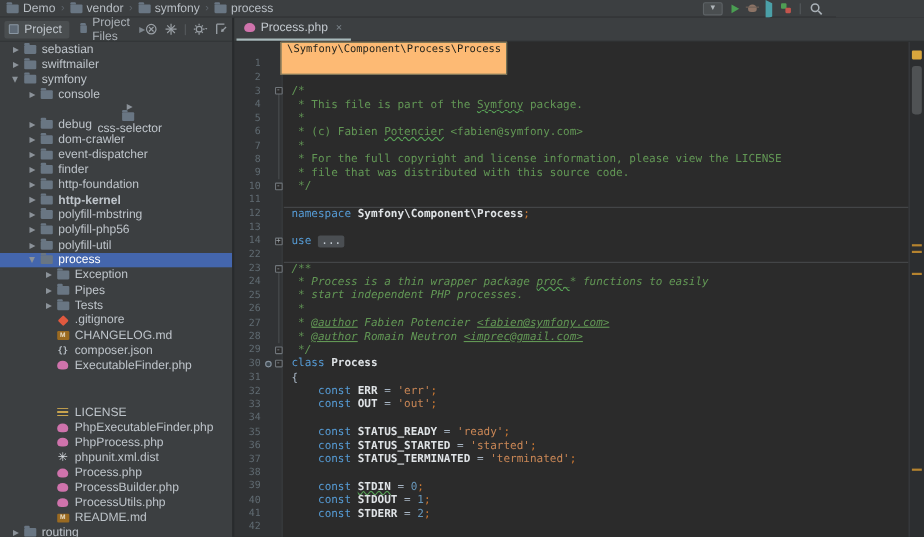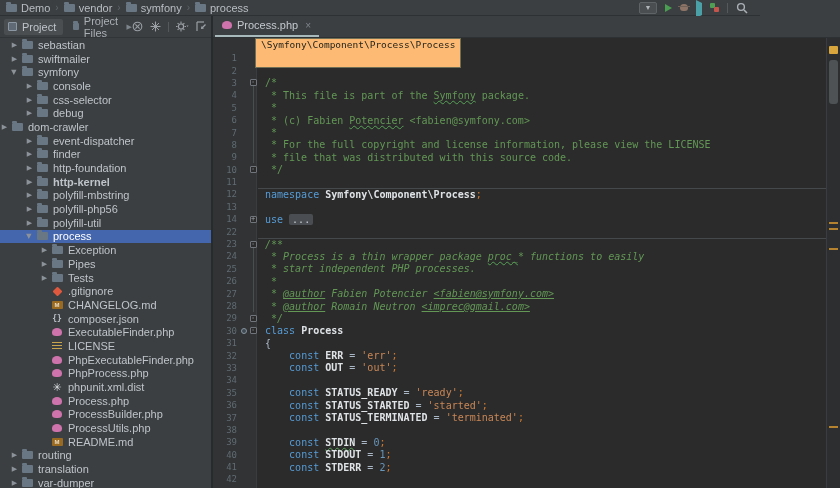--- a/index.html
+++ b/index.html
@@ -234,7 +234,7 @@
         </span>
         <span>console</span>
       </div>
-      <div class="trow" style="padding-left: 25px;">
+      <div class="trow" style="padding-left: 25px; flex-direction: column;">
         <span class="arr">▶</span>
         <span class="ticn">
           <span class="icn-folder"></span>

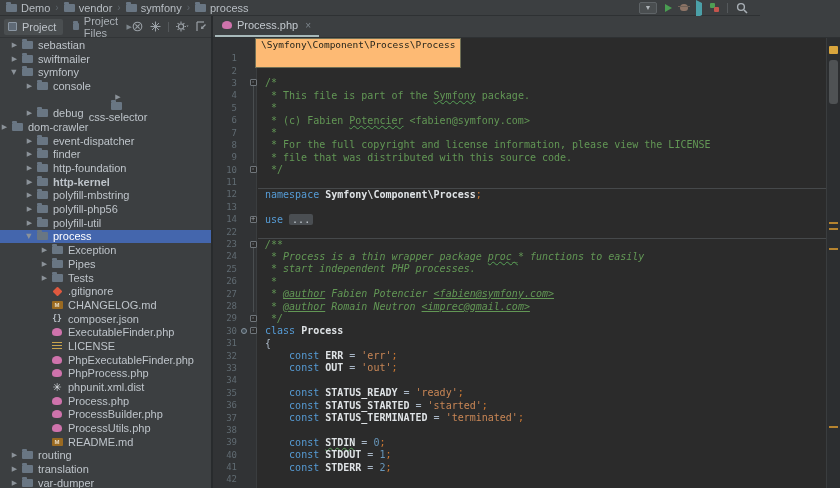--- a/index.html
+++ b/index.html
@@ -248,7 +248,7 @@
         </span>
         <span>debug</span>
       </div>
-      <div class="trow" style="">
+      <div class="trow" style="padding-left: 25px;">
         <span class="arr">▶</span>
         <span class="ticn">
           <span class="icn-folder"></span>

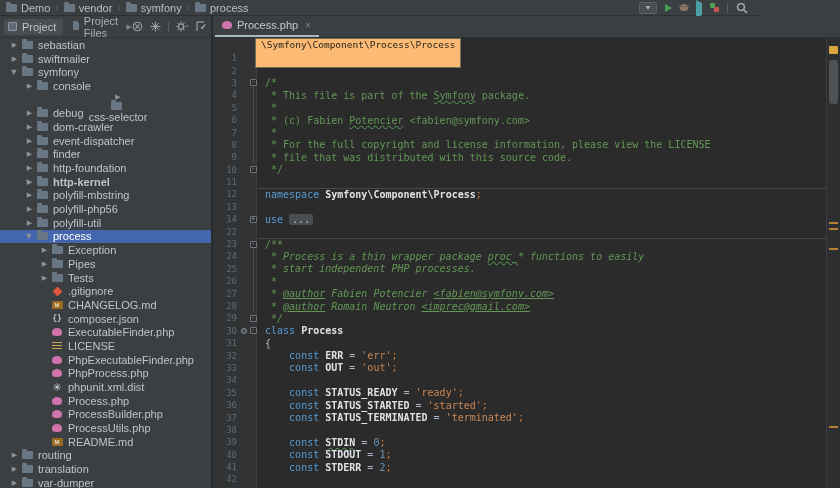--- a/index.html
+++ b/index.html
@@ -360,7 +360,7 @@
         </span>
         <span>ExecutableFinder.php</span>
       </div>
-      <div class="trow" style="padding-left: 40px;">
+      <div class="trow" style="padding-left: 40px; margin-top: 29px;">
         <span class="arr none">▶</span>
         <span class="ticn">
           <span class="icn-lic"></span>

